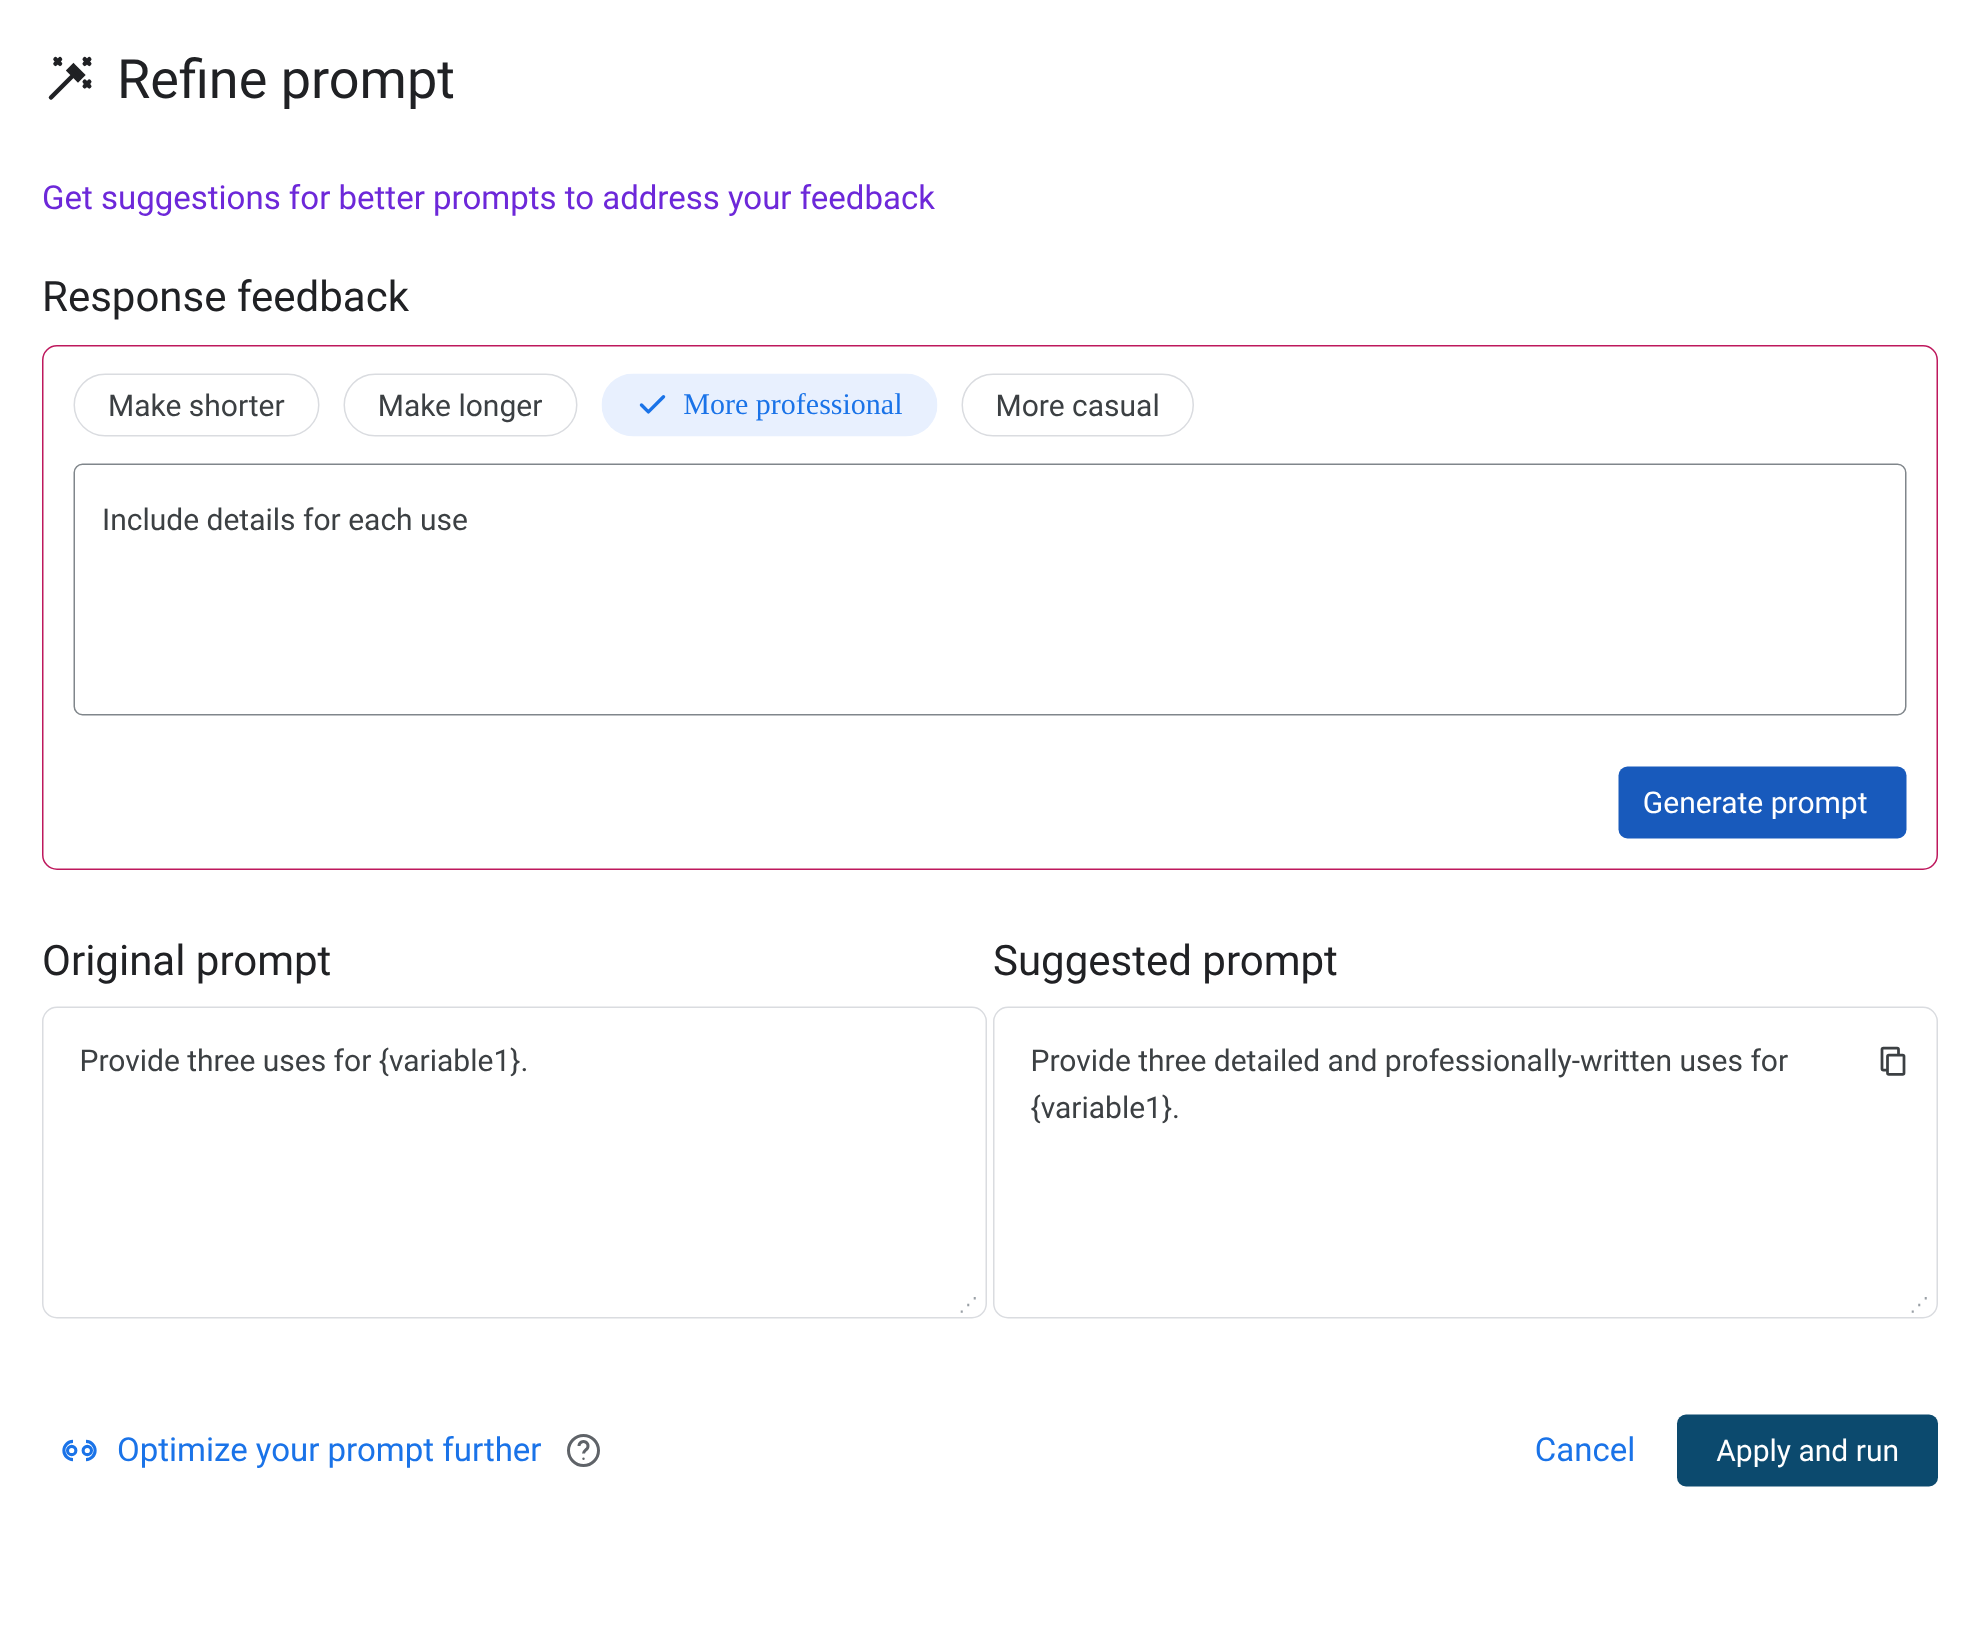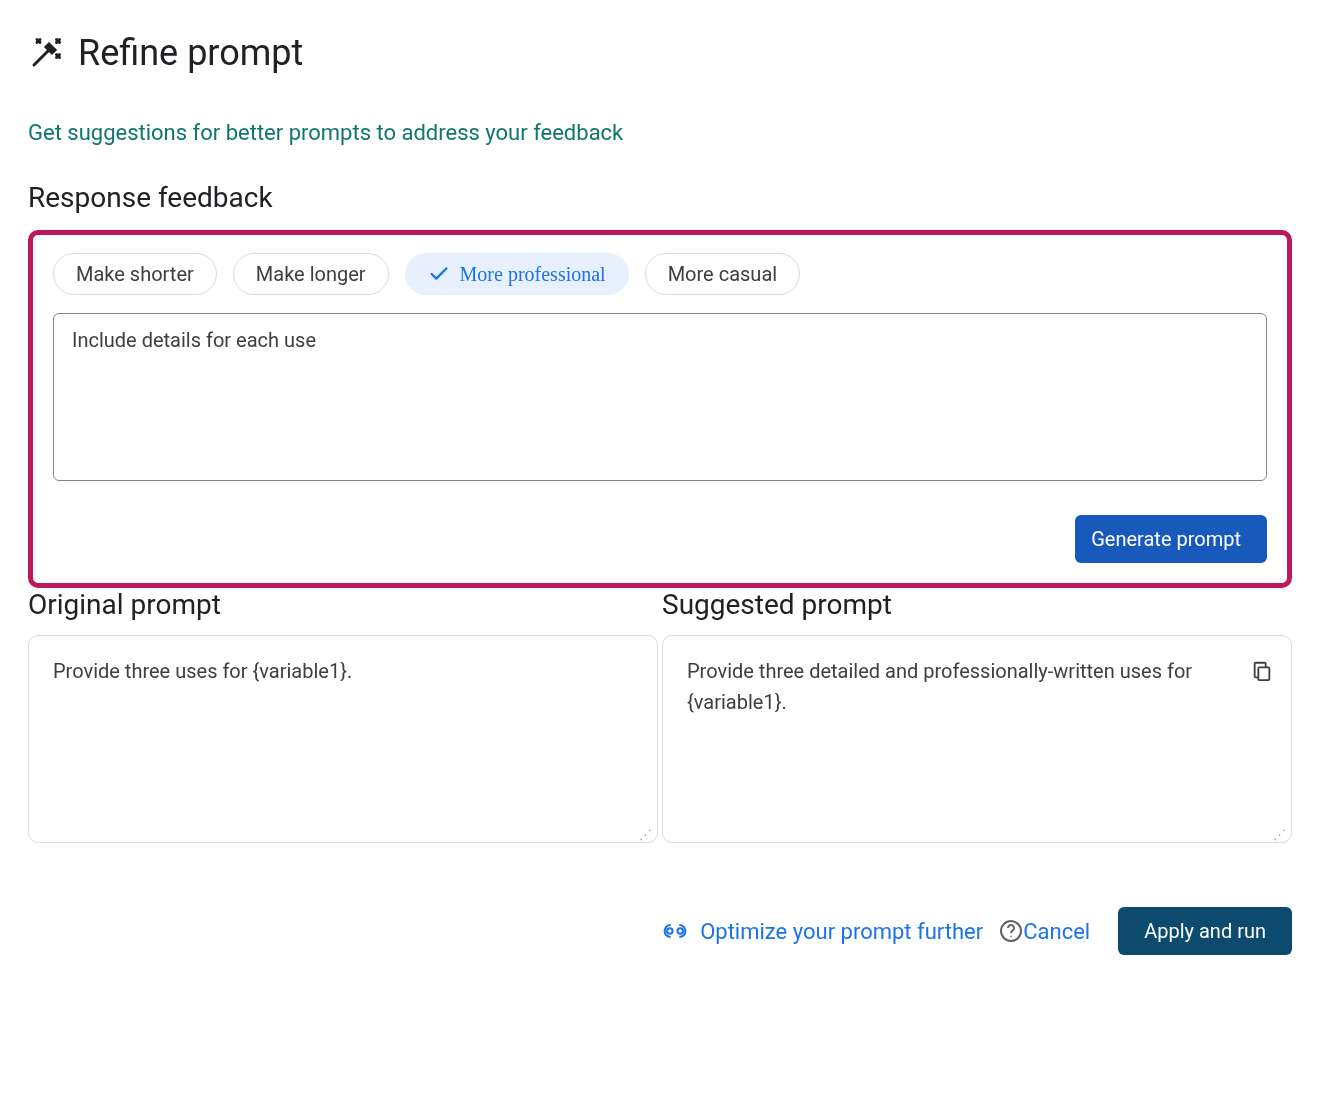--- a/index.html
+++ b/index.html
@@ -32,7 +32,7 @@
     }
     .subtitle {
       font-size: 22px;
-      color: #0f766e;
+      color: #6d28d9;
       margin-bottom: 36px;
     }
     .section-heading {

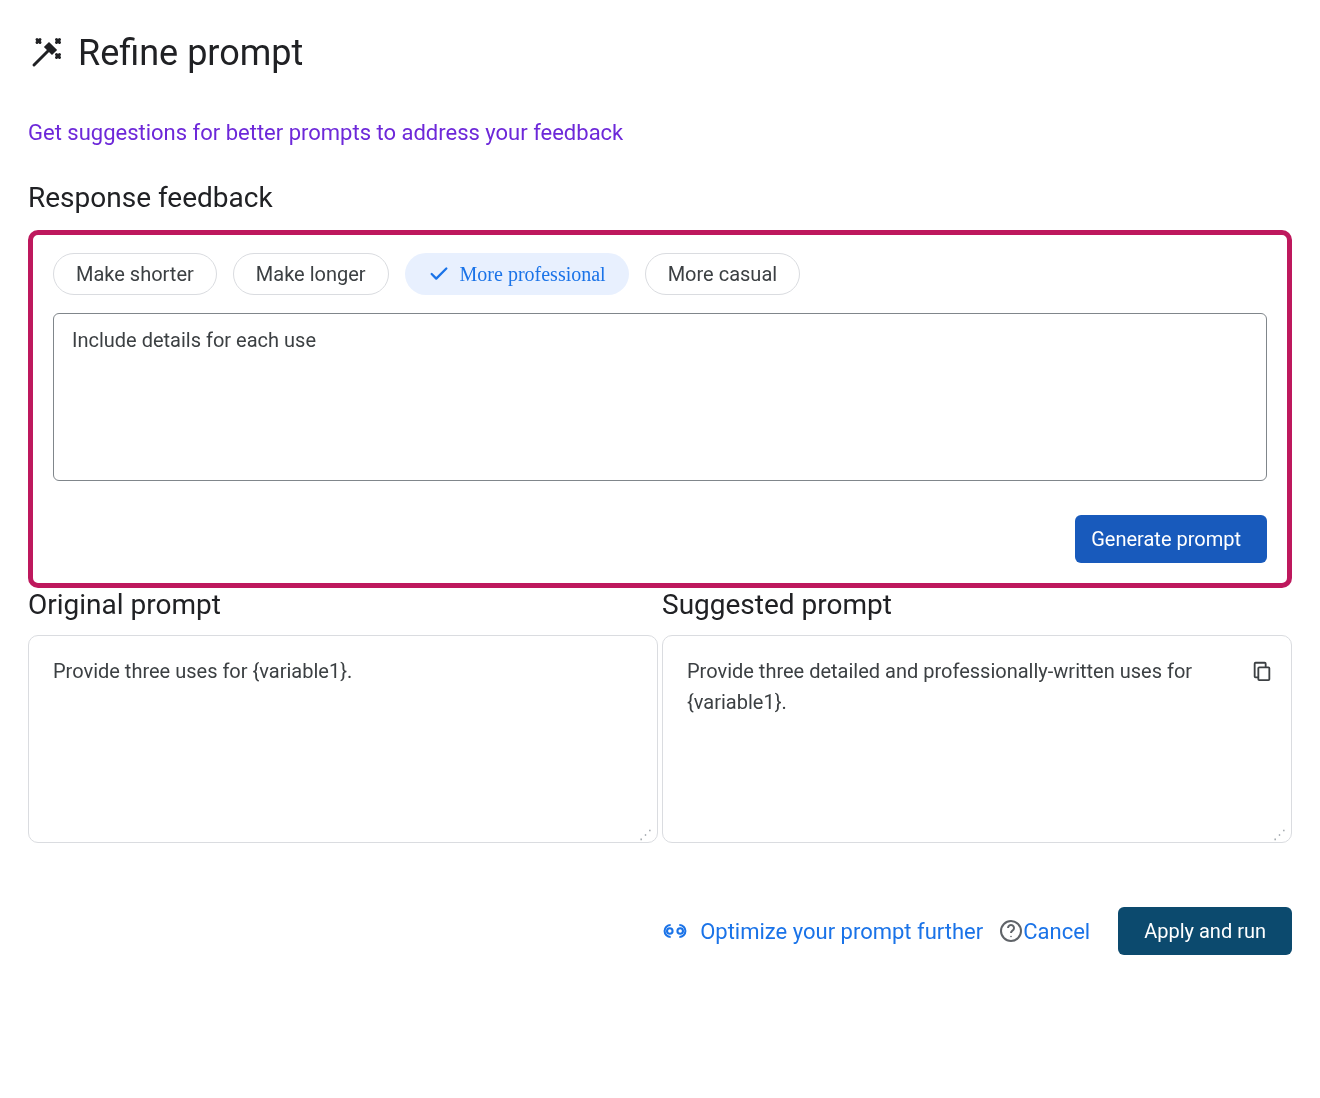--- a/index.html
+++ b/index.html
@@ -42,9 +42,10 @@
       margin-bottom: 16px;
     }
     .feedback-card {
-      border: 5px solid #be185d;
+      border: 1px solid #be185d;
       border-radius: 10px;
       padding: 18px 20px 20px 20px;
+      margin-bottom: 44px;
     }
     .chip-row {
       display: flex;

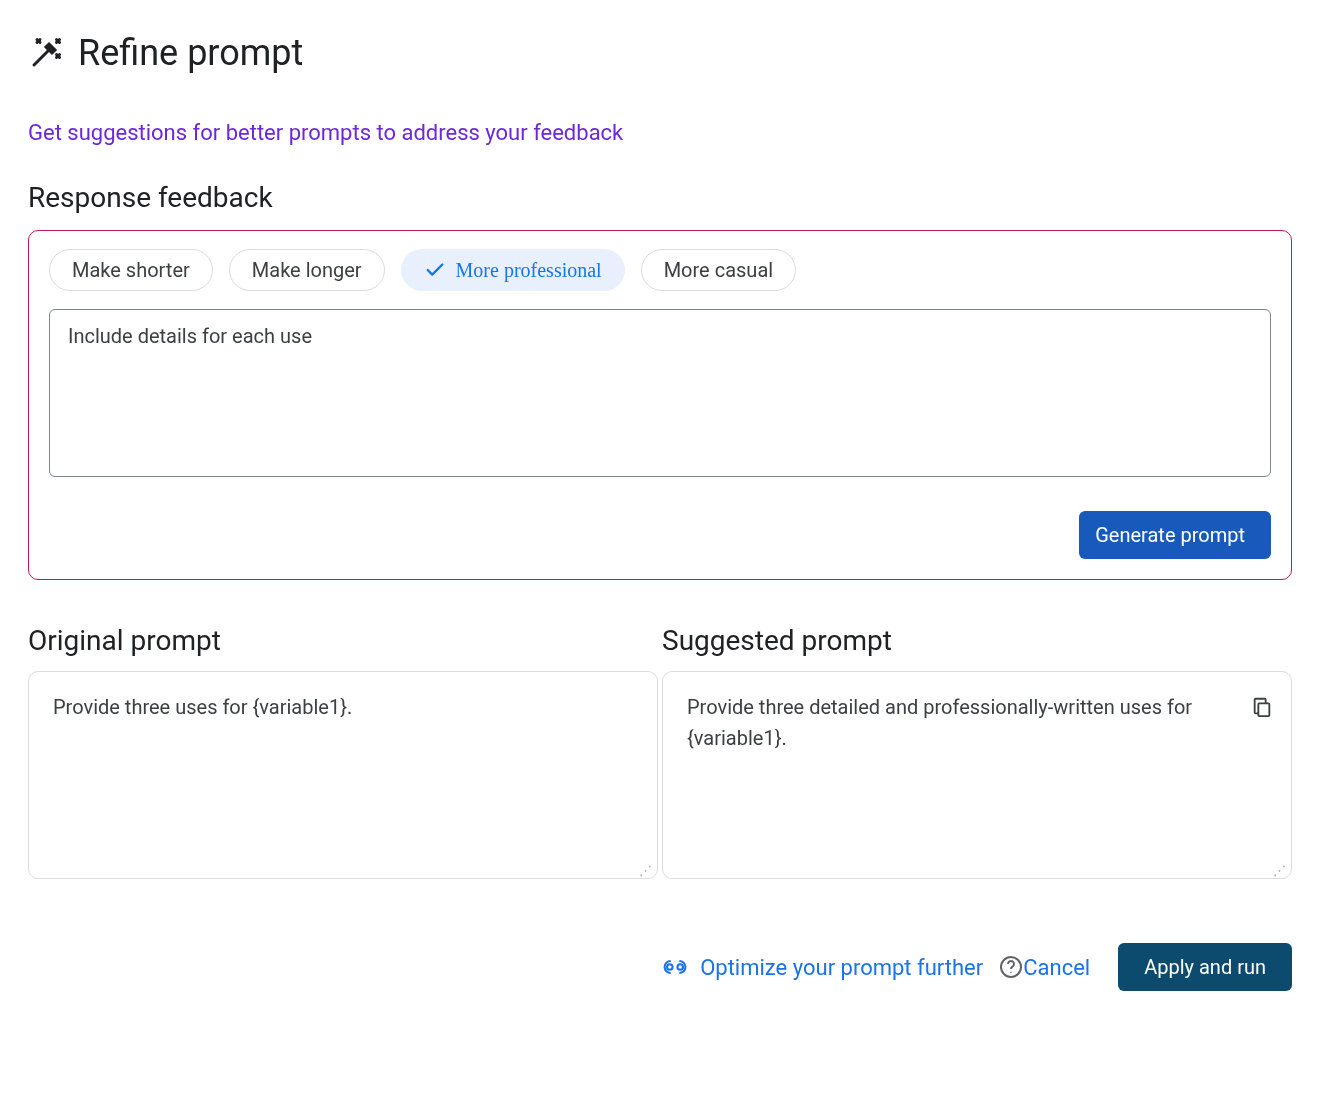--- a/index.html
+++ b/index.html
@@ -80,7 +80,7 @@
       width: 100%;
       border: 1px solid #80868b;
       border-radius: 6px;
-      padding: 14px 18px;
+      padding: 24px 18px;
       font-size: 20px;
       color: #3c4043;
       font-family: inherit;

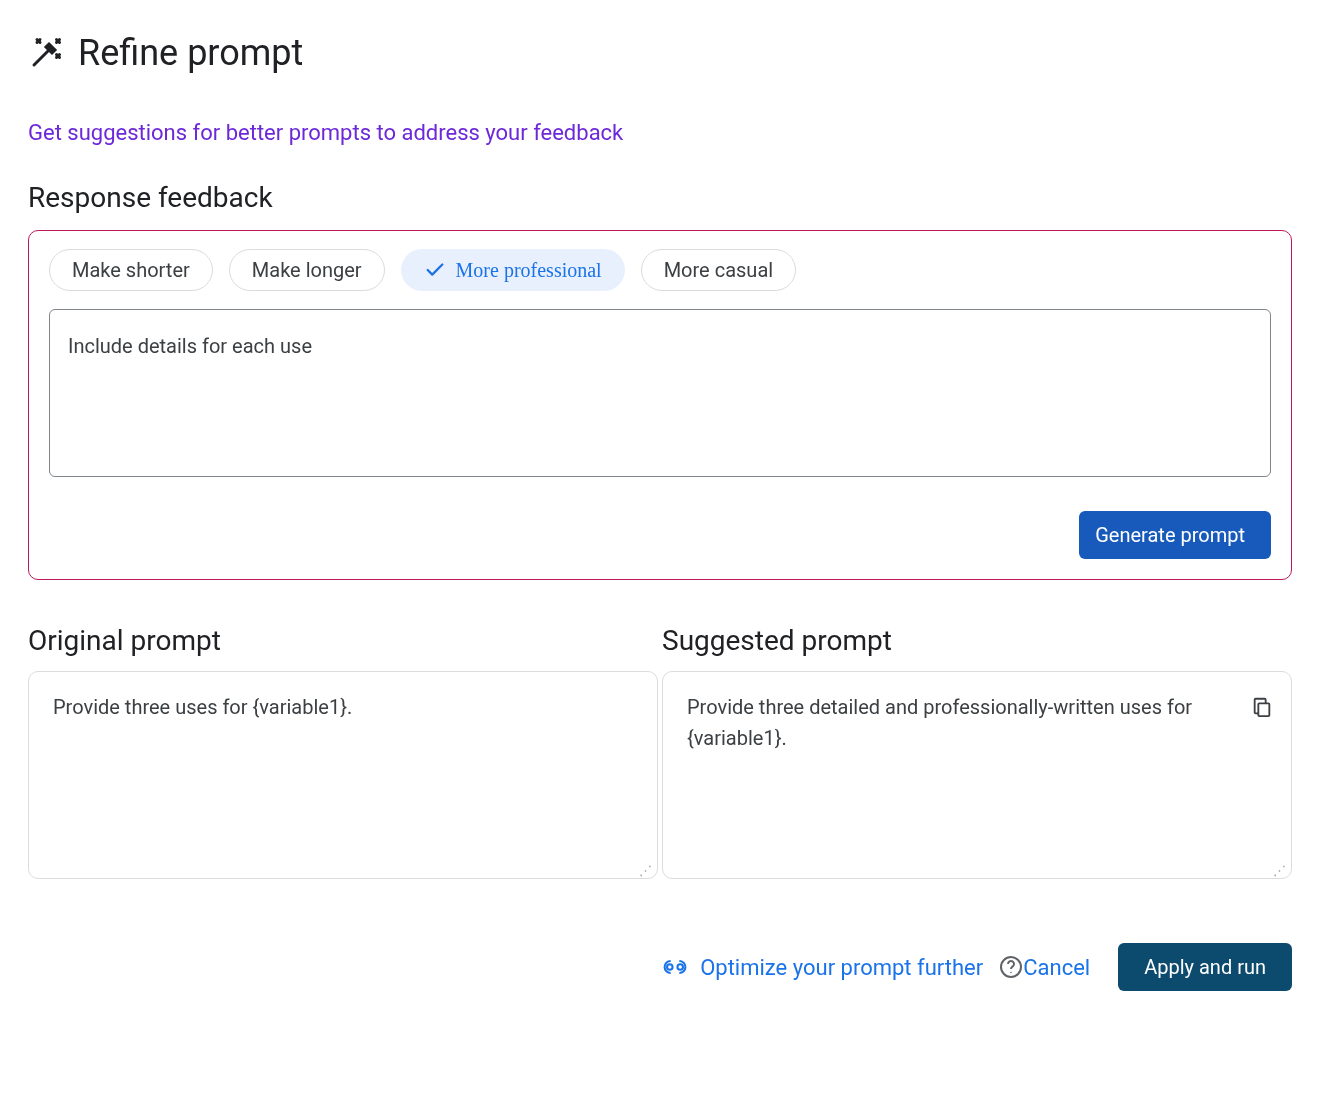--- a/index.html
+++ b/index.html
@@ -153,7 +153,7 @@
     .footer-row {
       display: flex;
       align-items: center;
-      justify-content: flex-end;
+      justify-content: space-between;
       margin-top: 20px;
       padding-left: 12px;
     }

